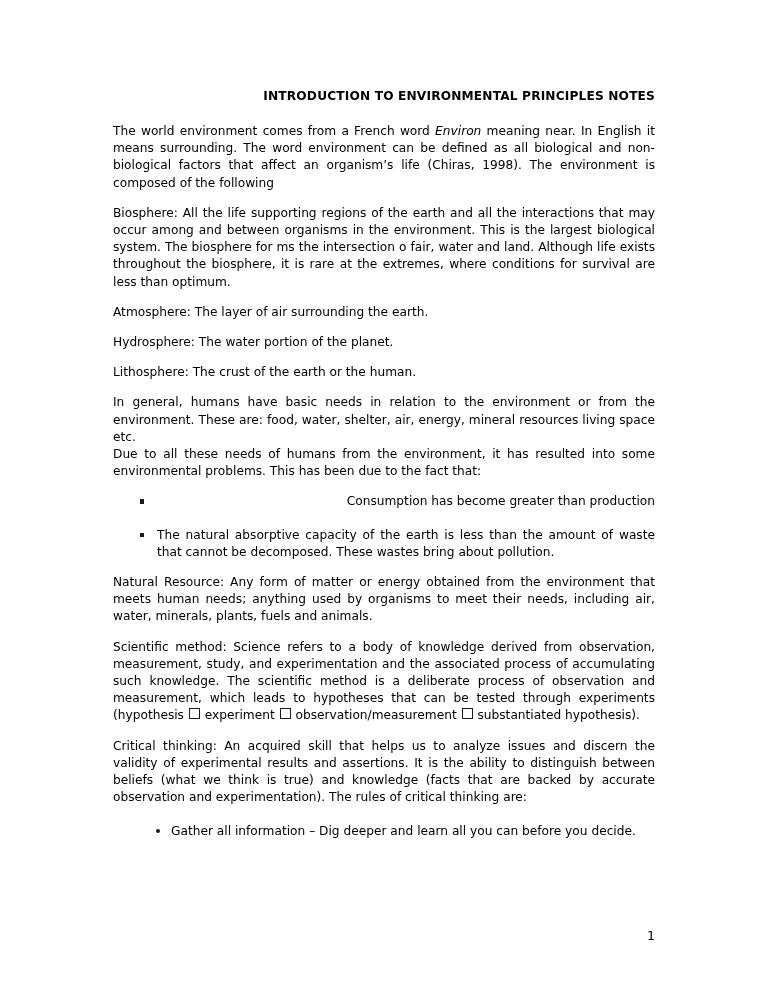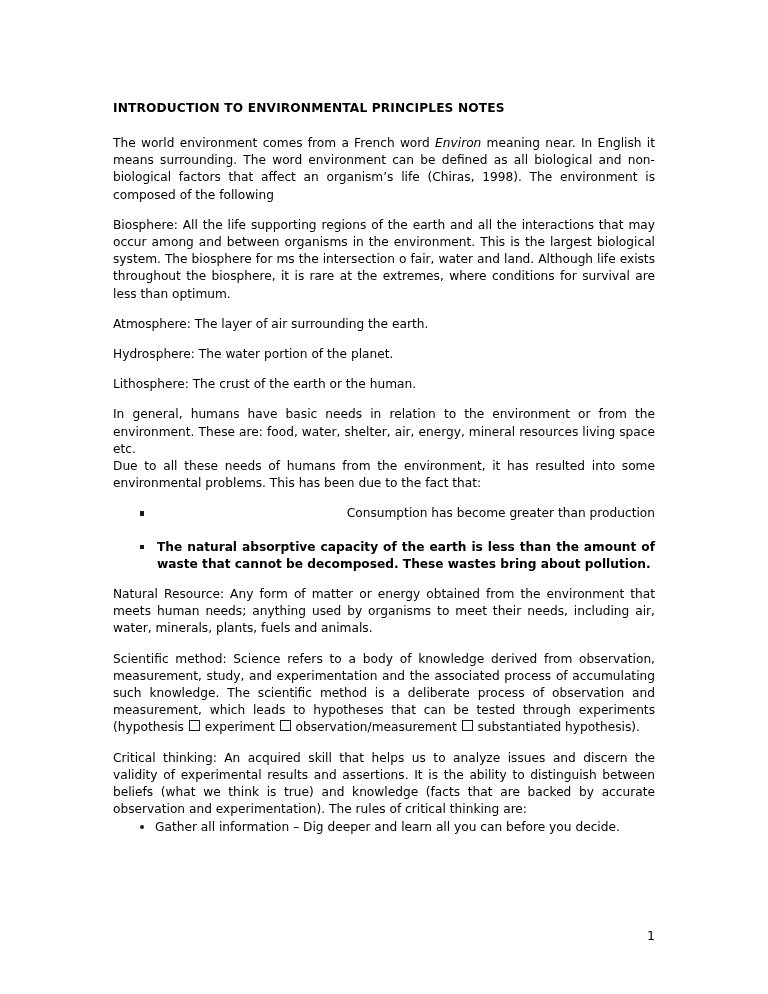--- a/index.html
+++ b/index.html
@@ -34,9 +34,9 @@
     font-size: 12.2px;
     font-weight: bold;
     letter-spacing: 0.15px;
-    margin: 12px 0 19px 0;
+    margin: 0 0 19px 0;
     line-height: 16px;
-    text-align: left;
+    text-align: right;
   }
   p.para {
     font-size: 12.2px;

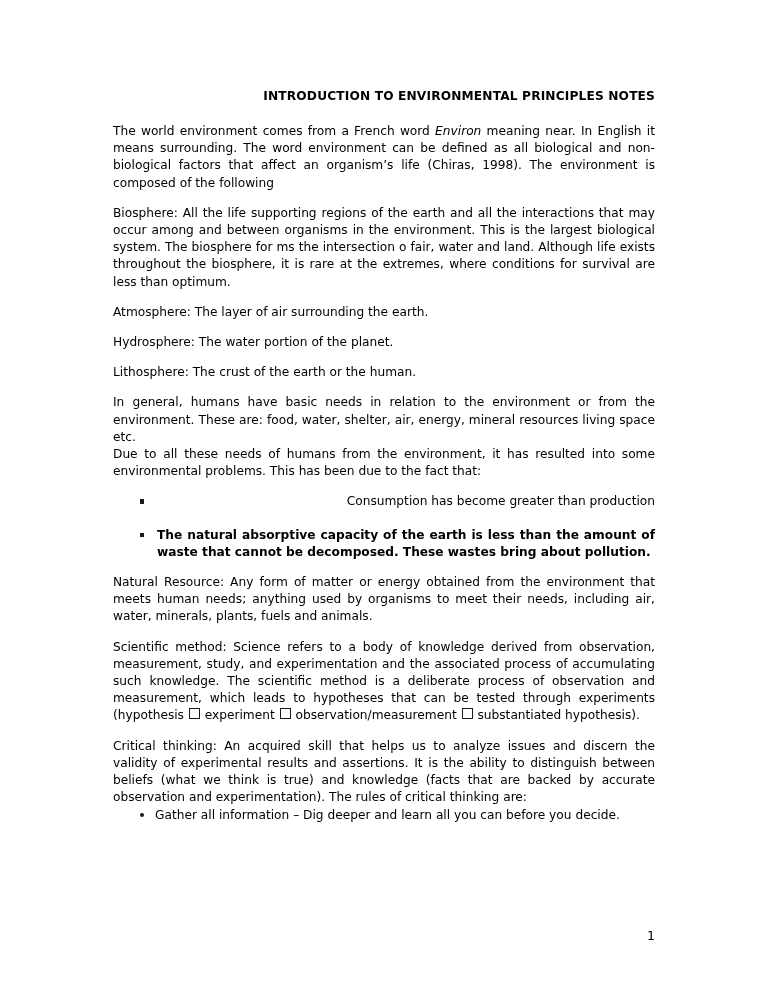--- a/index.html
+++ b/index.html
@@ -79,7 +79,6 @@
   }
   ul.sq-list > li:last-child {
     margin-bottom: 12px;
-    font-weight: bold;
   }
   ul.sq-list > li .marker {
     position: absolute;

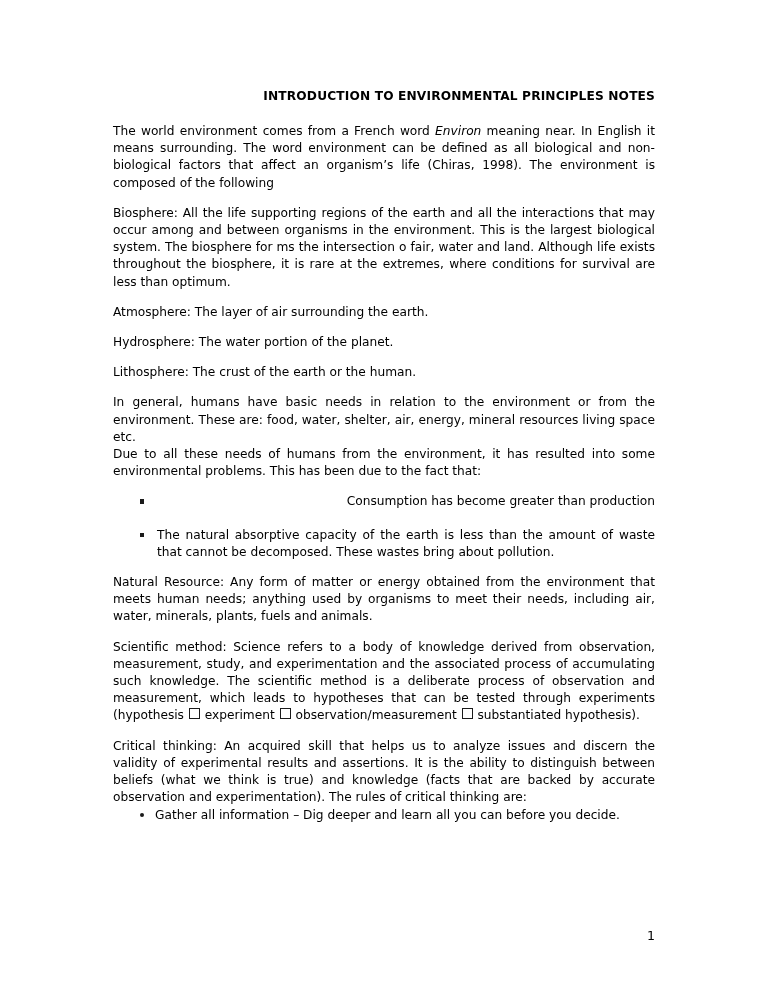--- a/index.html
+++ b/index.html
@@ -93,7 +93,7 @@
   }
   ul.rd-list {
     list-style: none;
-    margin: 0;
+    margin: 16px;
     padding: 0;
   }
   ul.rd-list > li {

